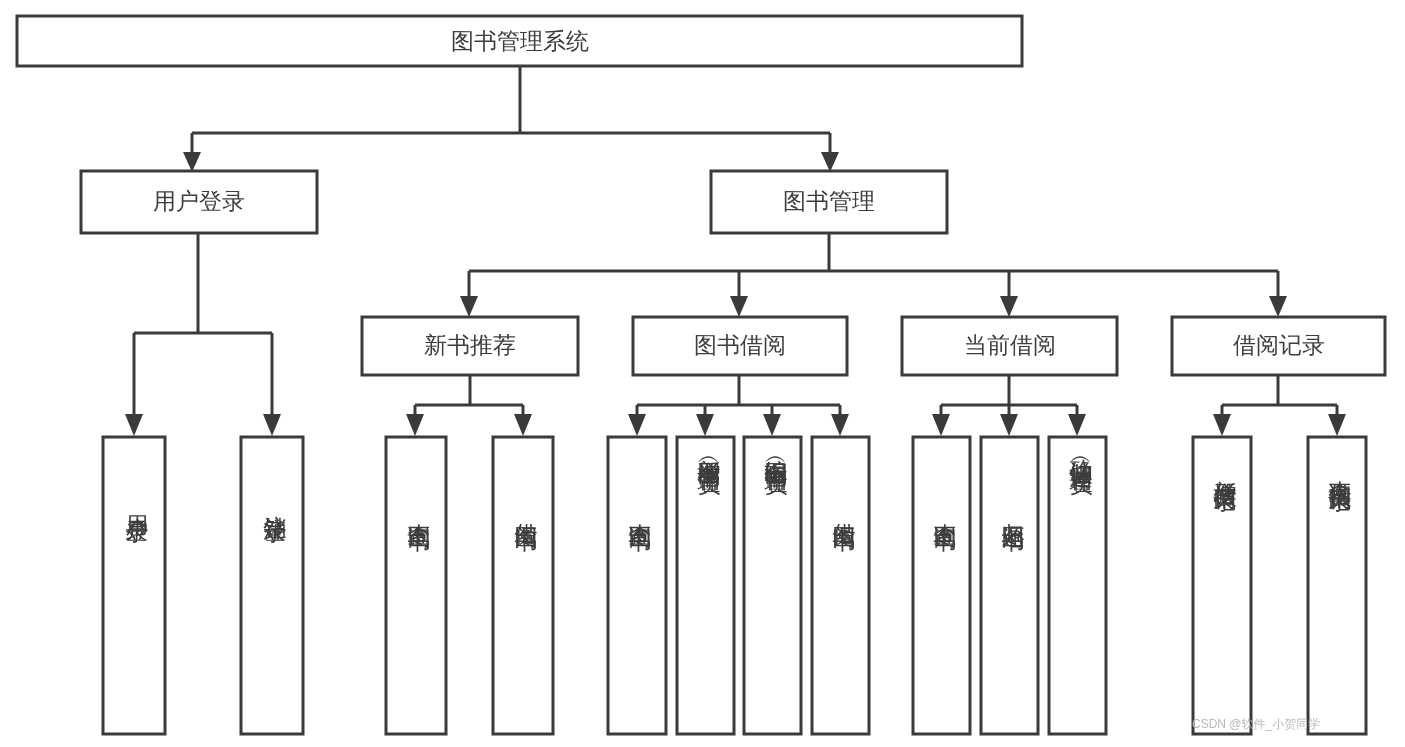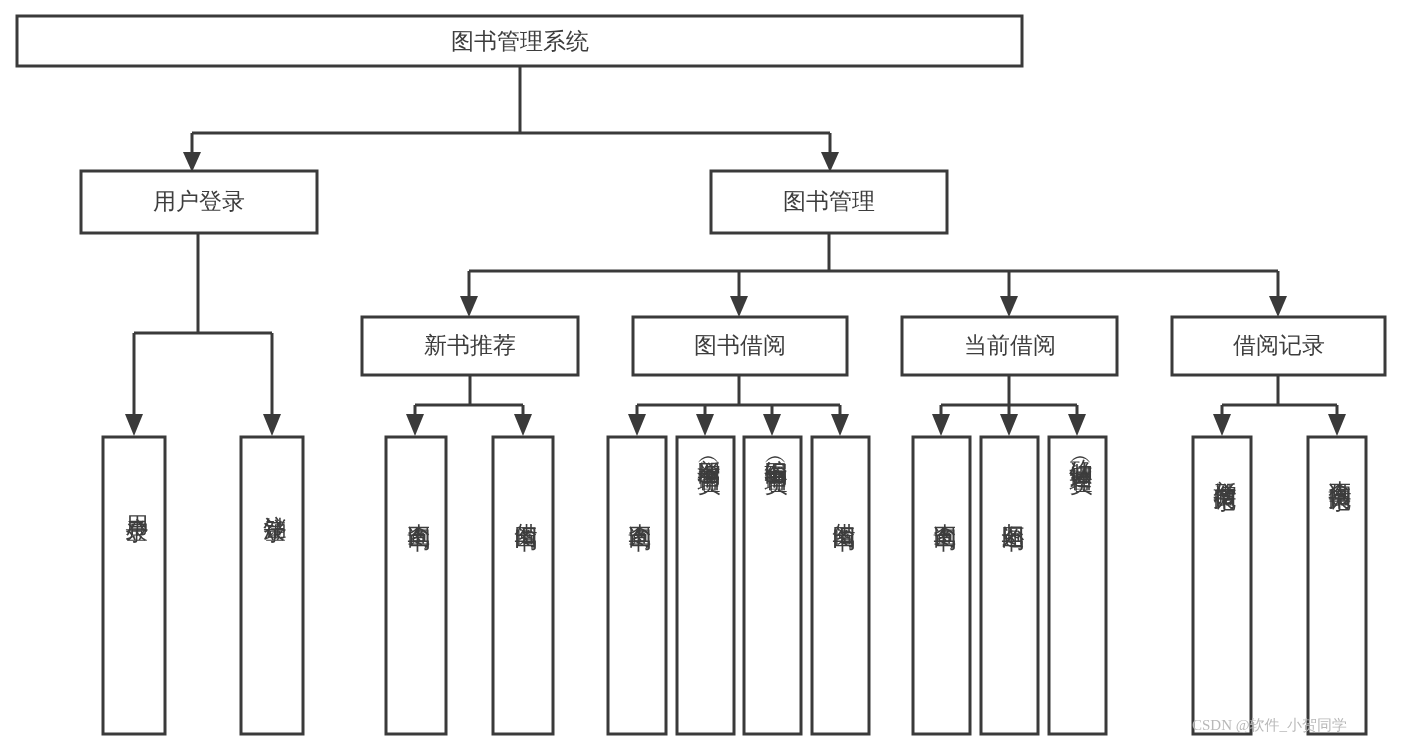--- a/index.html
+++ b/index.html
@@ -64,8 +64,8 @@
   }
   .watermark {
     position: absolute;
-    font-family: Liberation Serif, serif;
-    font-size: 15px;
+    font-family: Liberation Sans, sans-serif;
+    font-size: 12px;
     color: #b9b9b9;
     white-space: nowrap;
   }

